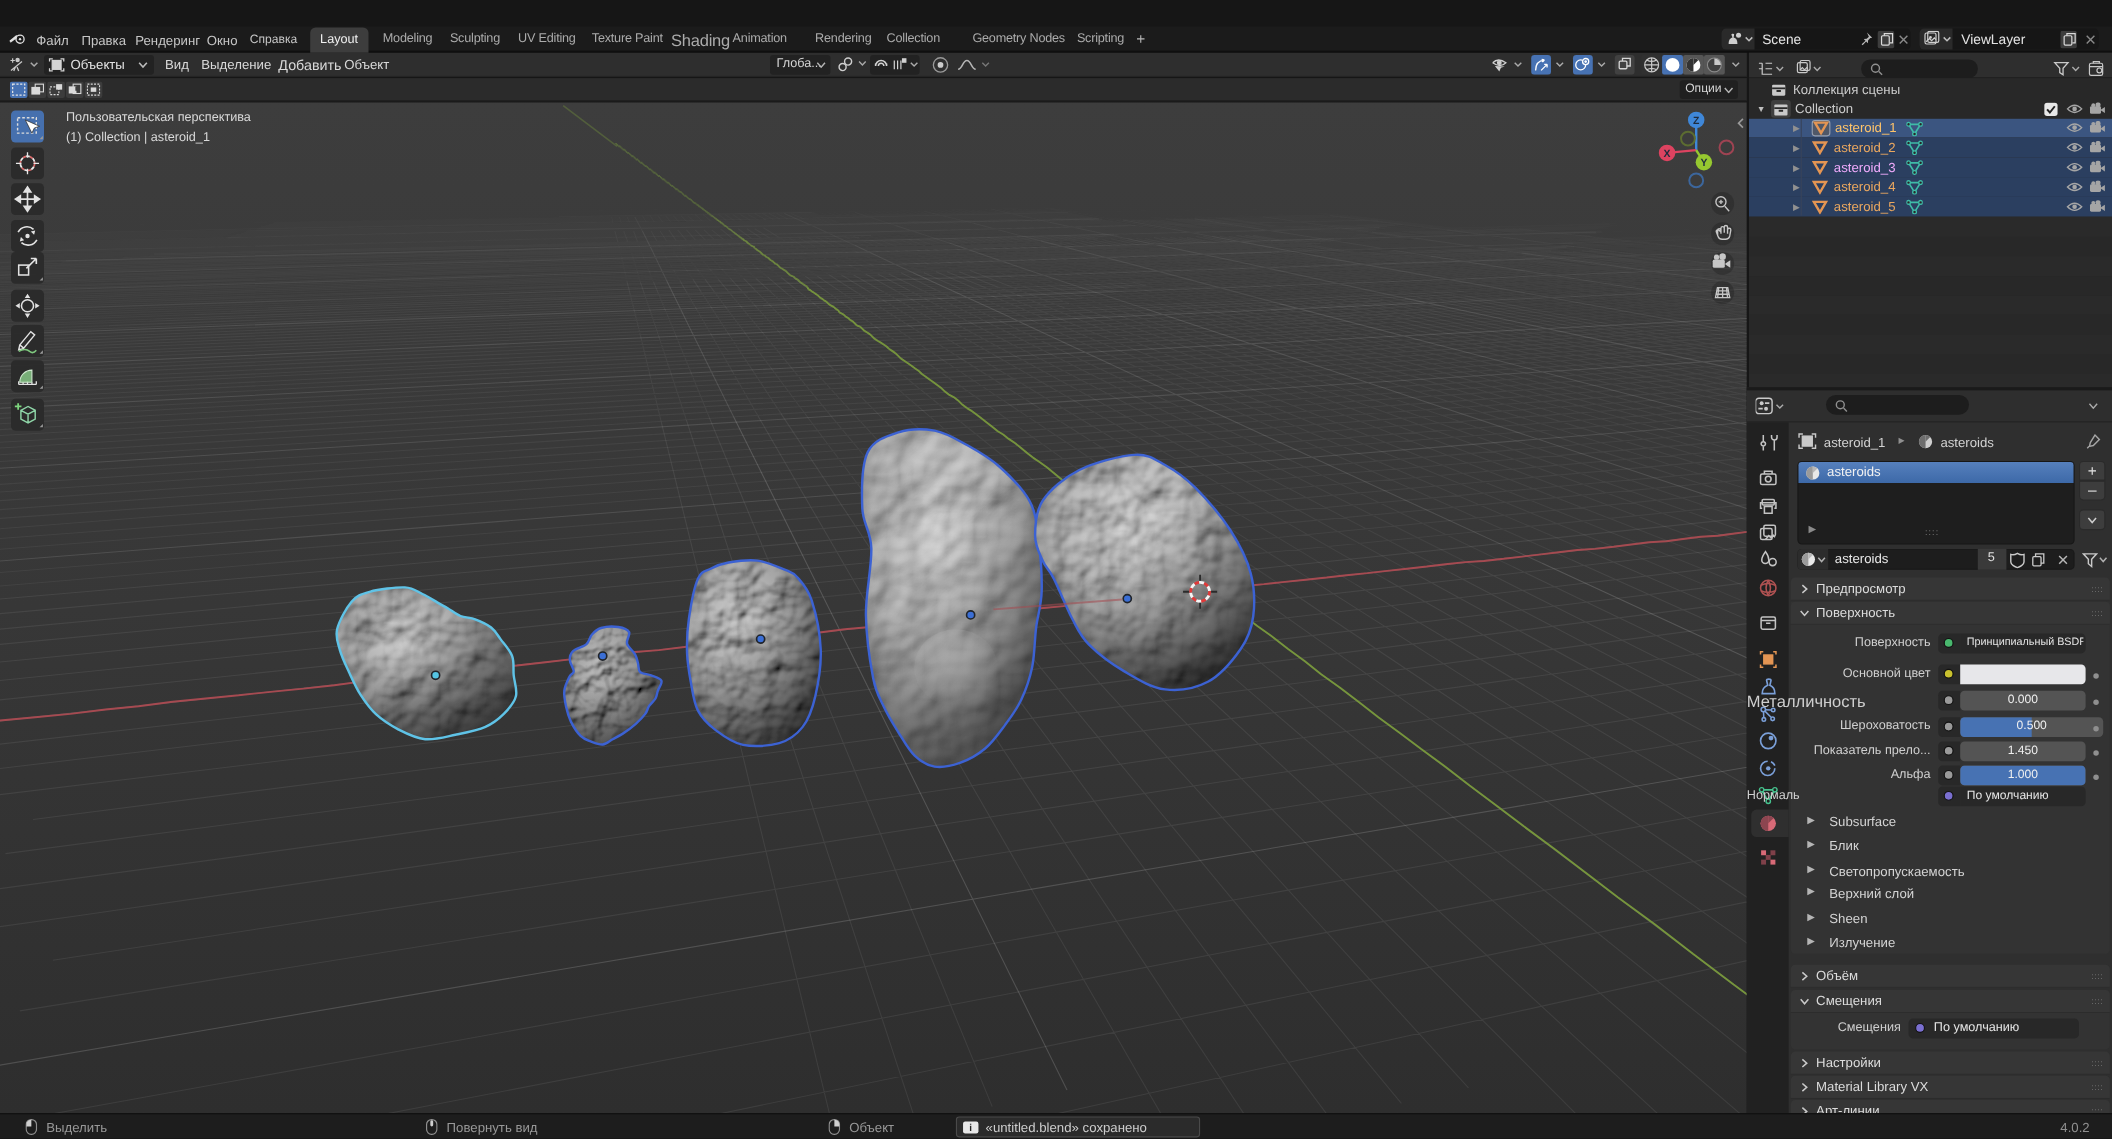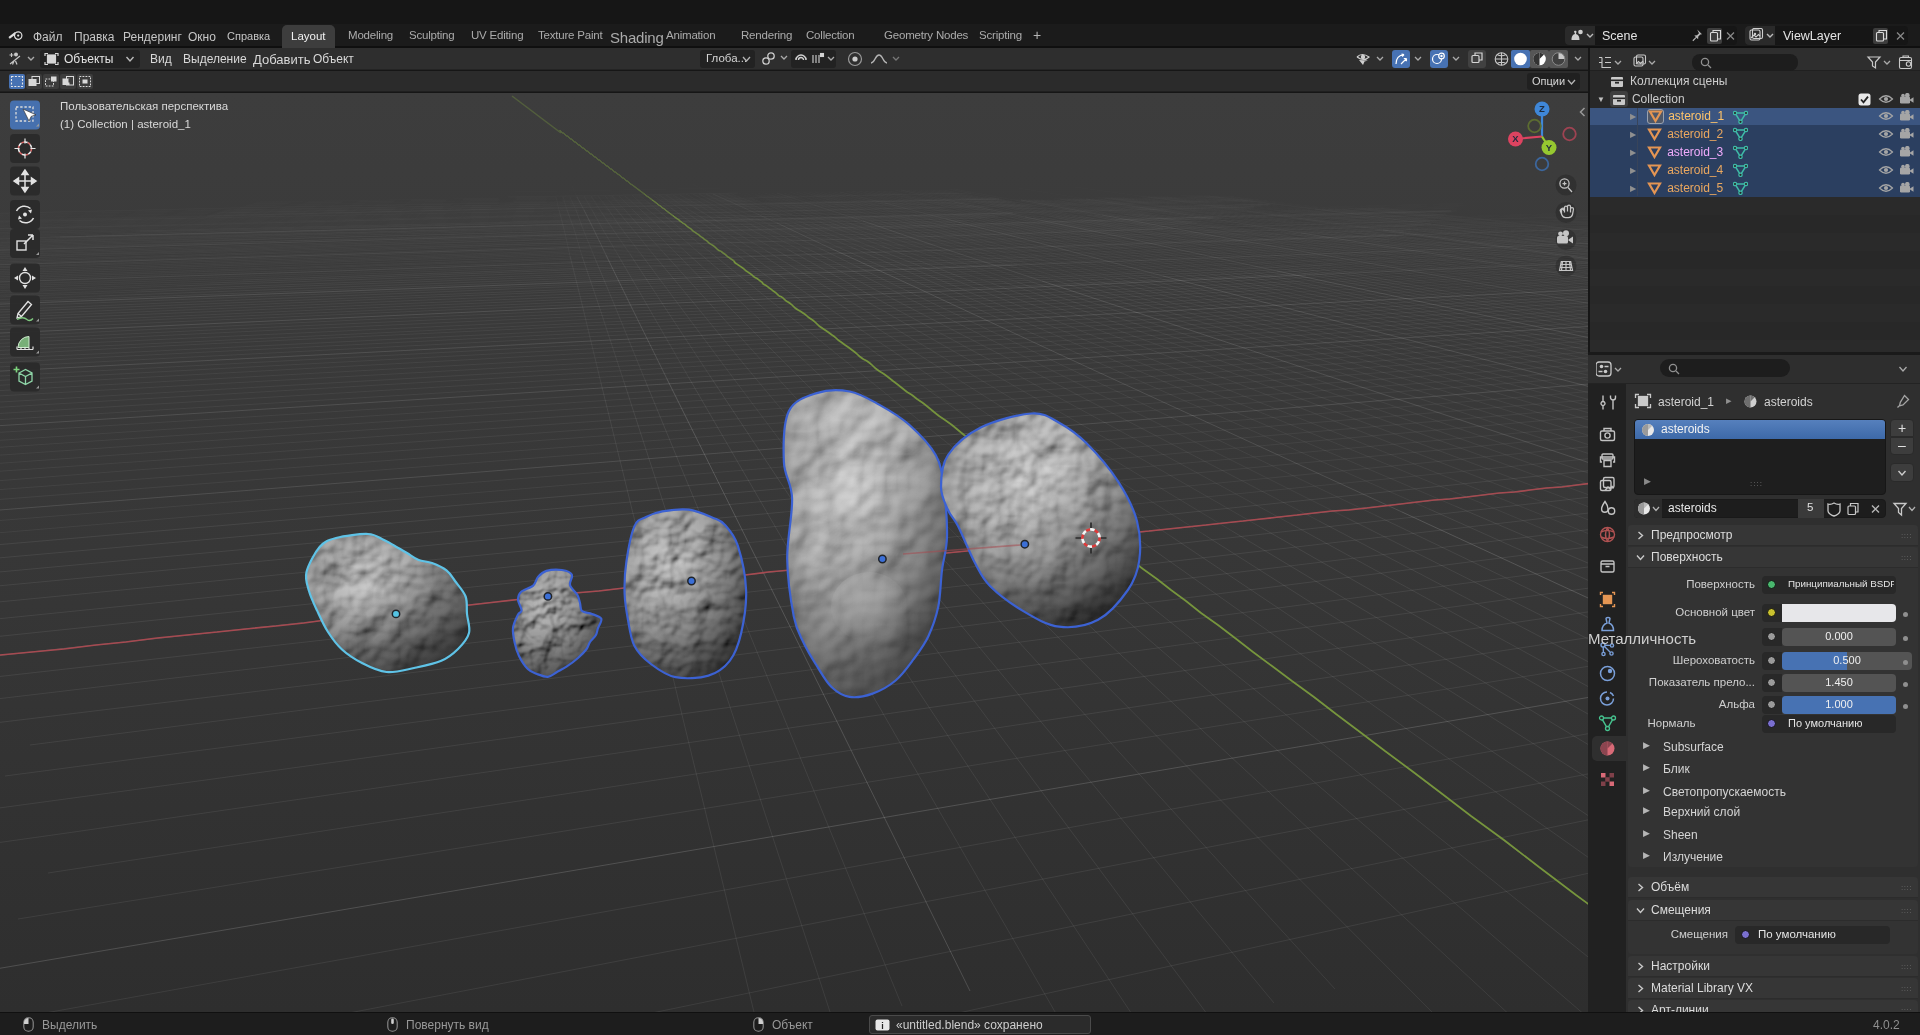--- a/index.html
+++ b/index.html
@@ -887,7 +887,7 @@
         <div style="position:absolute;left:0;top:2px;width:100%;text-align:center;font-size:11px;color:#f0f0f0">1.000</div>
       </div>
       <div class="abs" style="left:315px;top:349px;width:5px;height:5px;border-radius:50%;background:#8f8f8f"></div>
-      <div class="abs tx" style="left:0;top:362px;width:167px;text-align:center;font-size:11.5px;color:#cfcfcf">Нормаль</div>
+      <div class="abs tx" style="left:0;top:362px;width:167px;text-align:left;font-size:11.5px;color:#cfcfcf">Нормаль</div>
       <div class="abs" style="left:174px;top:360px;width:20px;height:18px;background:#282828;border-radius:4px 0 0 4px"></div>
       <div class="abs" style="left:179px;top:364px;width:9px;height:9px;border-radius:50%;background:#7a6fd0;border:1px solid #111"></div>
       <div class="abs" style="left:194px;top:360px;width:114px;height:18px;background:#282828;border-radius:0 4px 4px 0"></div>

